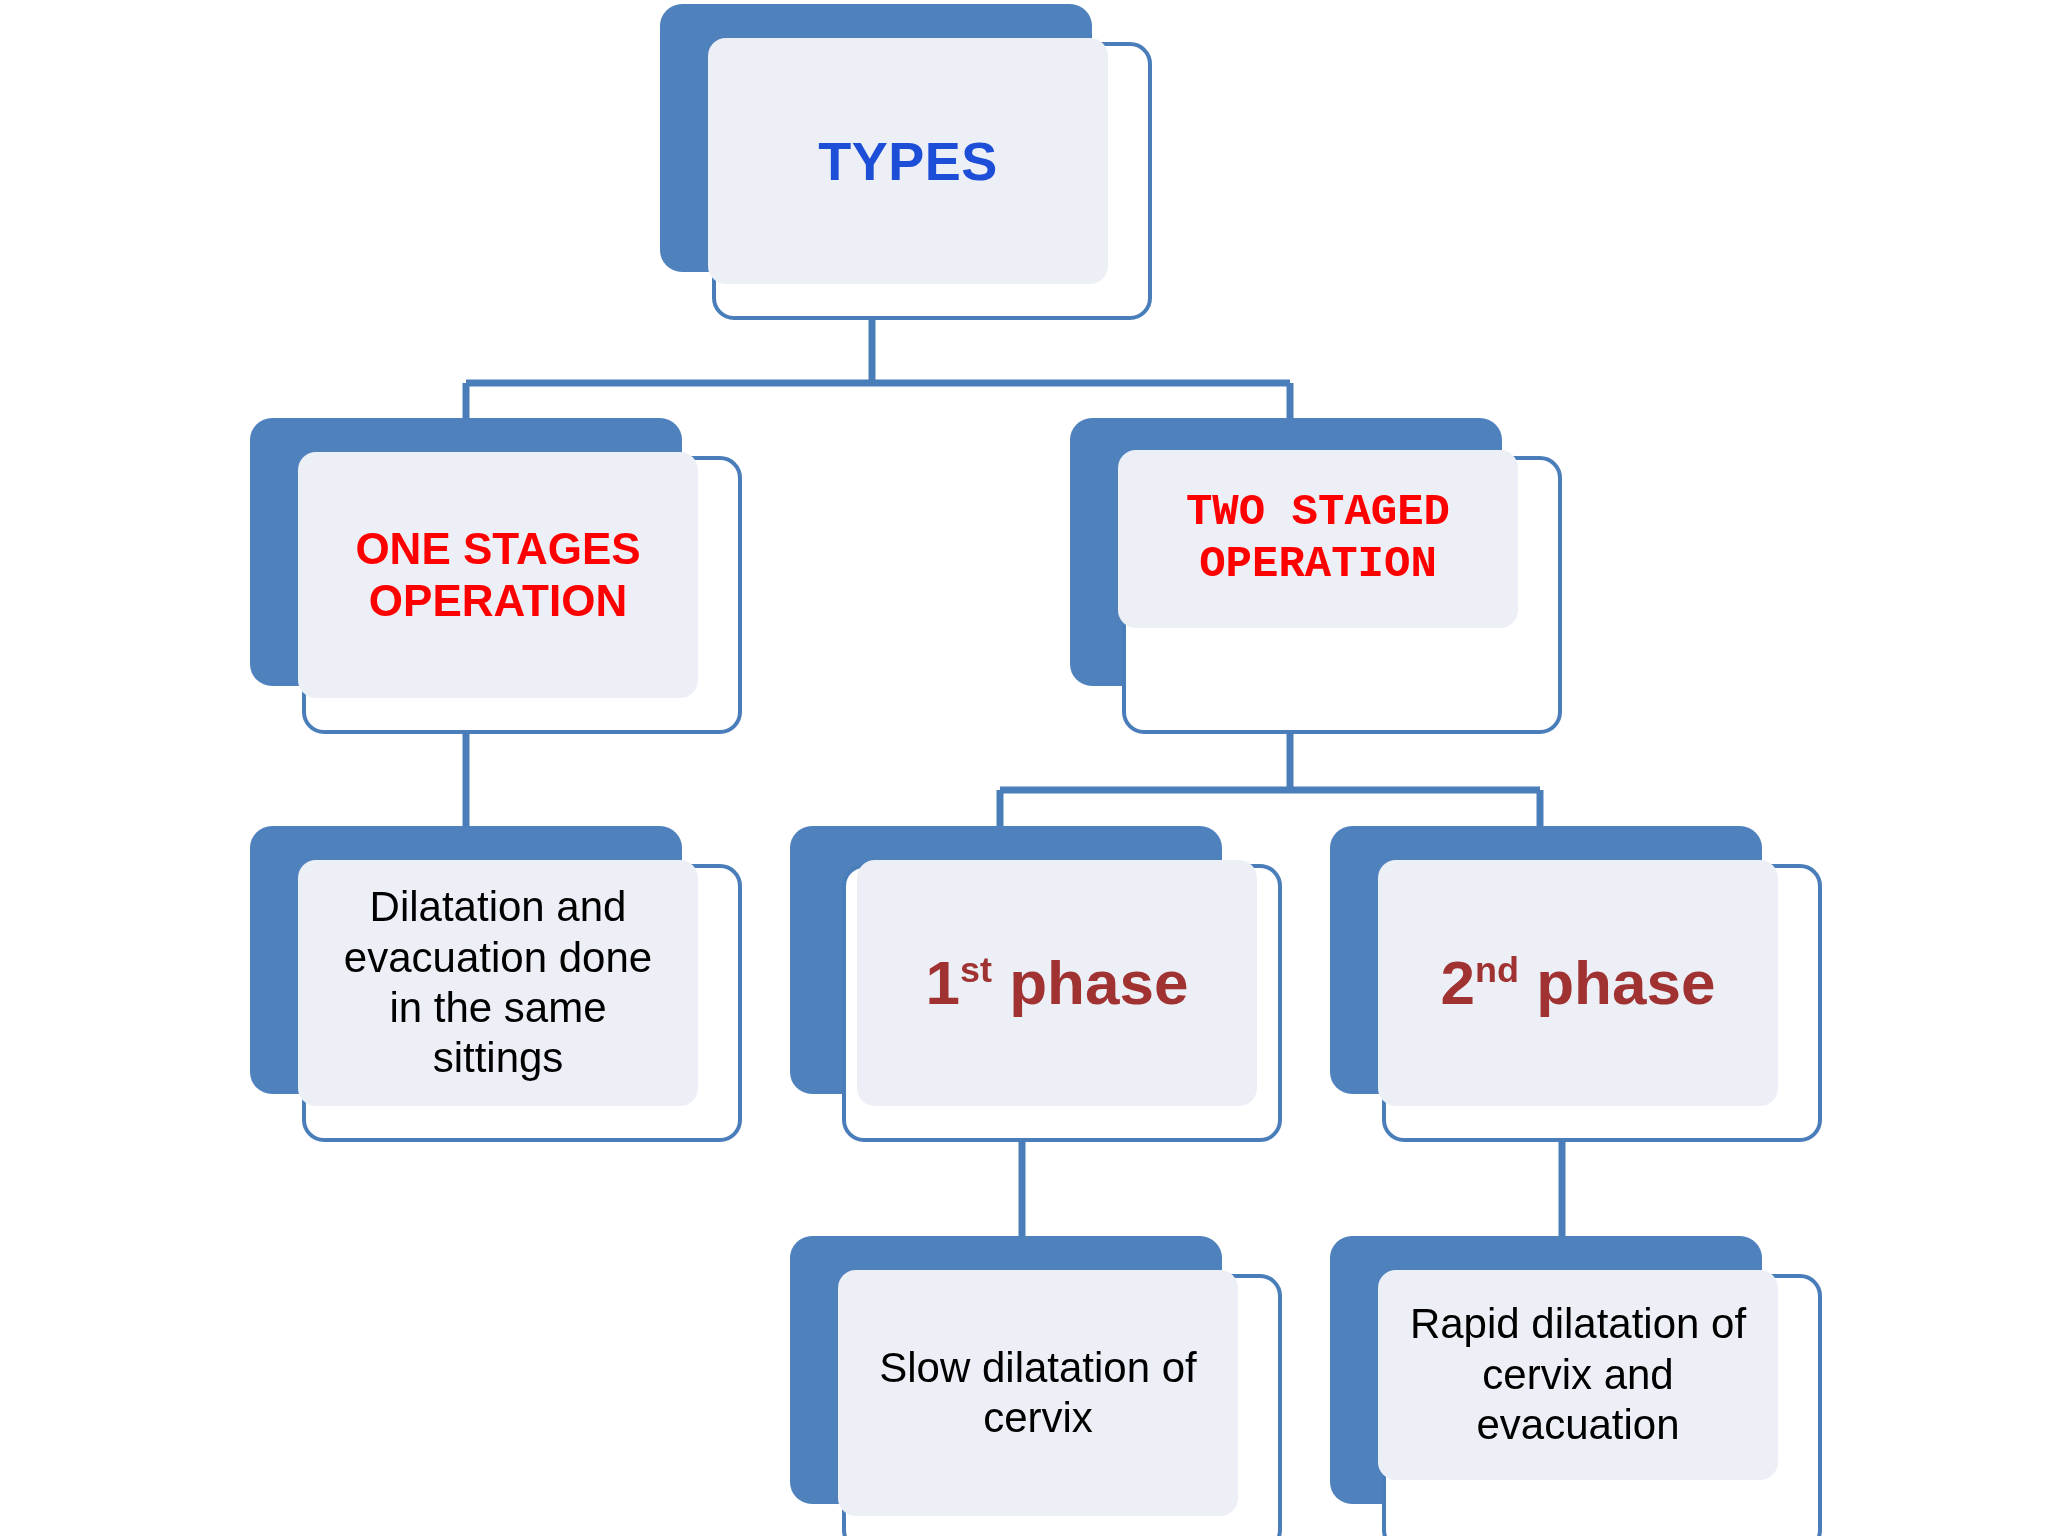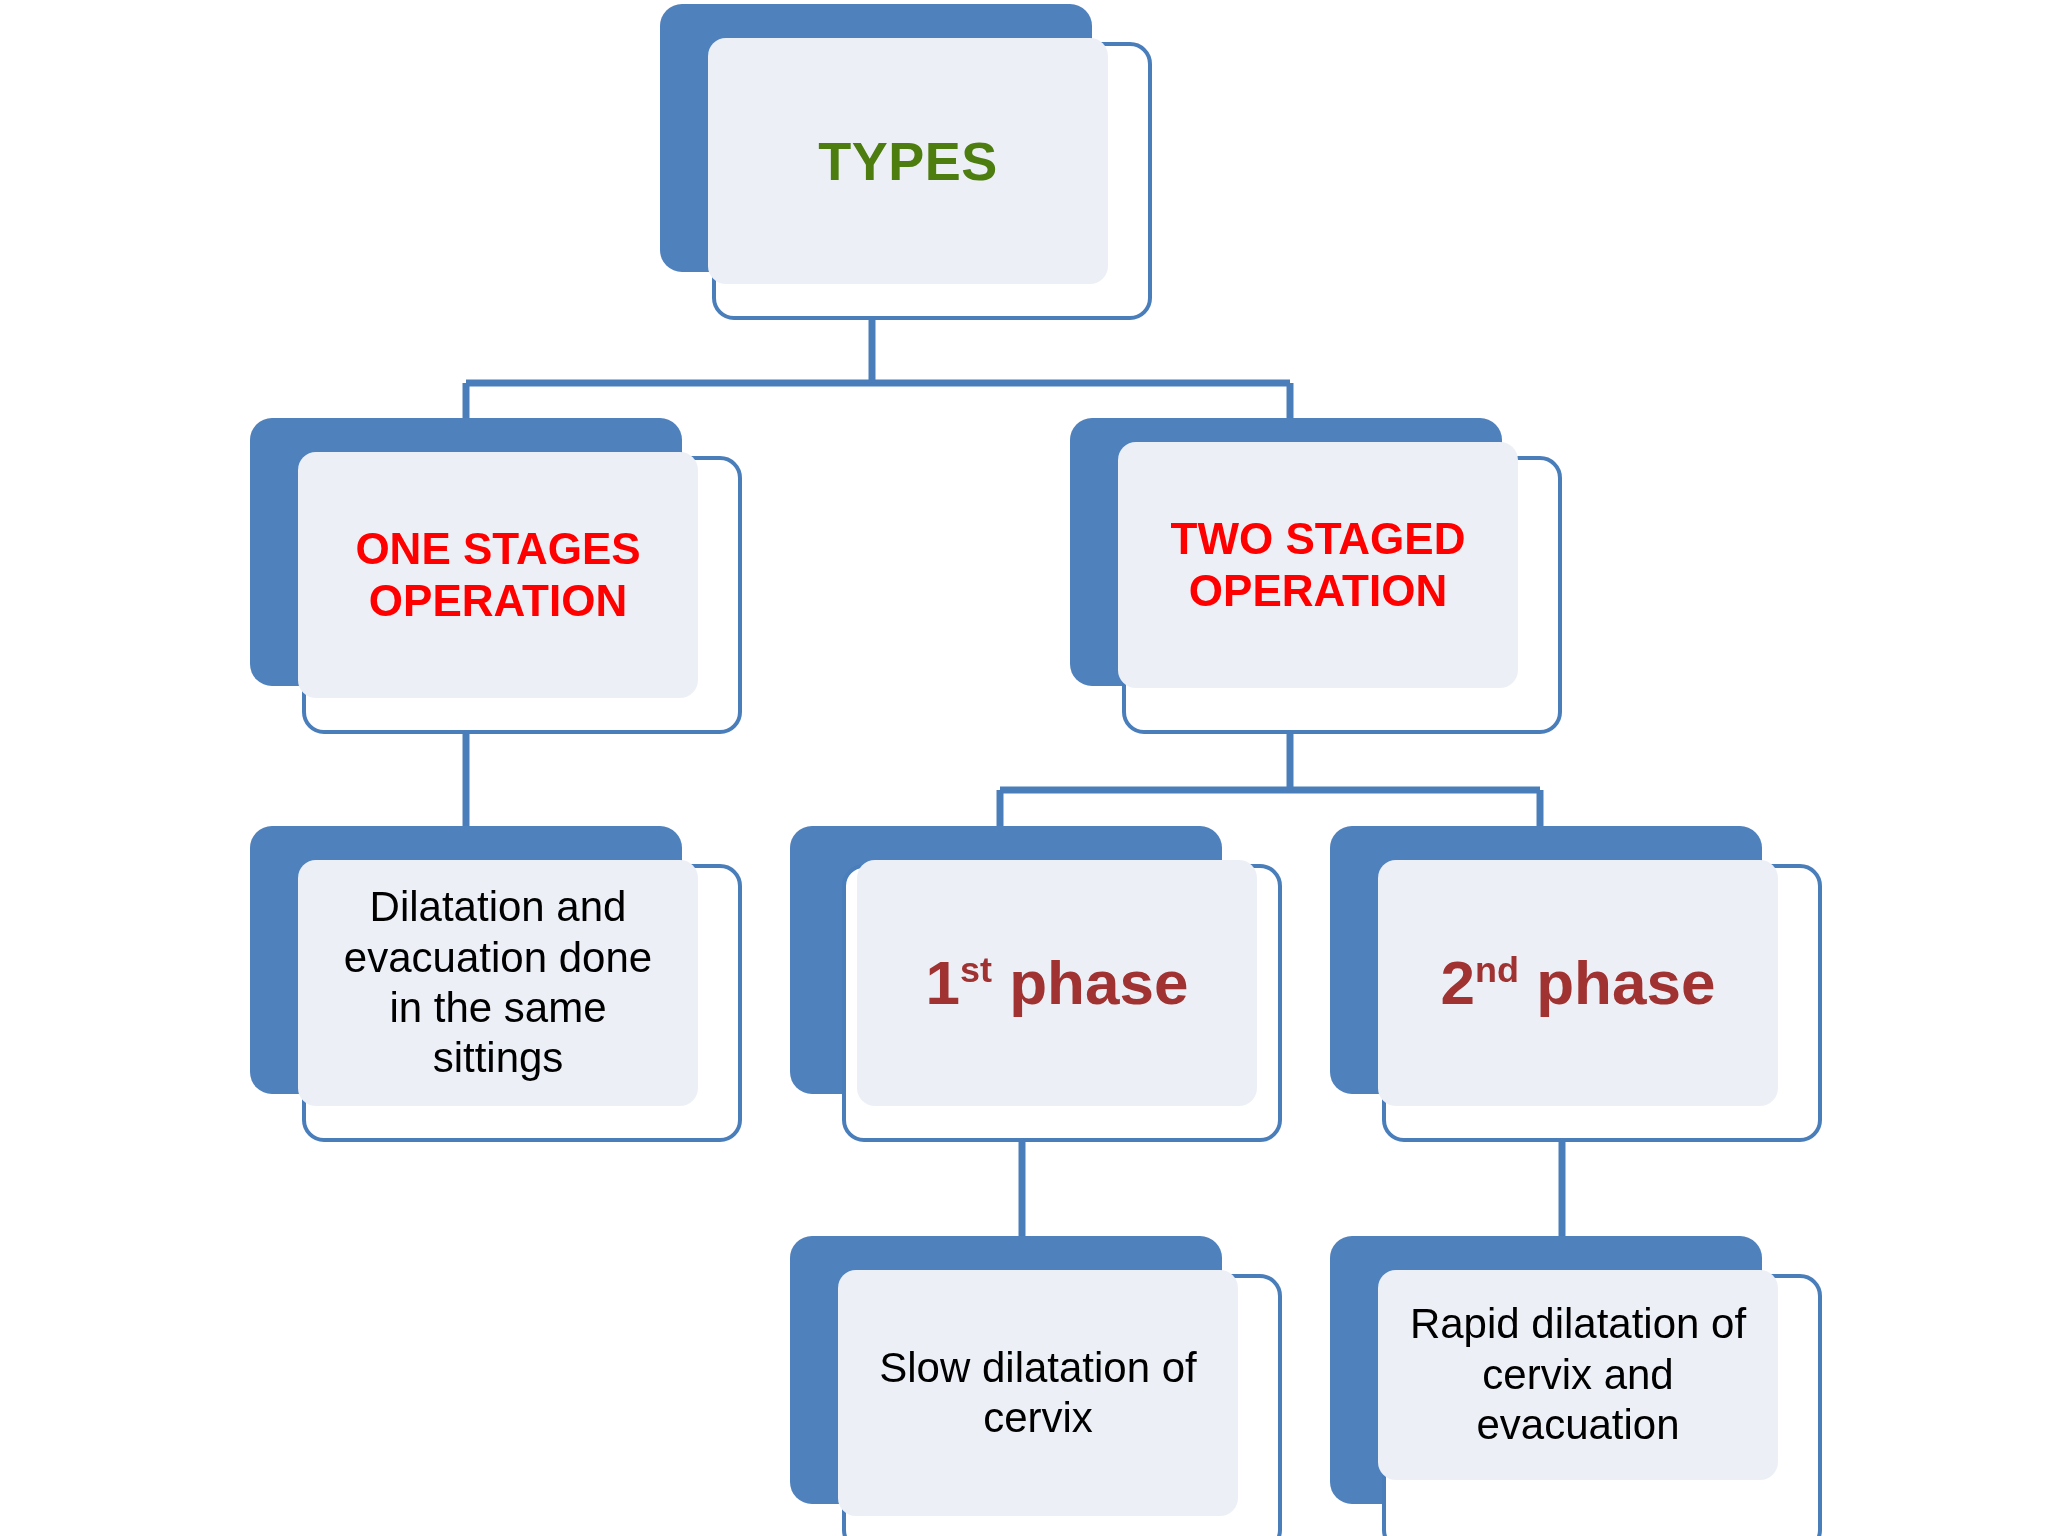--- a/index.html
+++ b/index.html
@@ -78,7 +78,7 @@
   .t-title {
     font-size: 54px;
     font-weight: bold;
-    color: #4d7c0f;
+    color: #1d4ed8;
     letter-spacing: 0.5px;
   }
   .t-red {

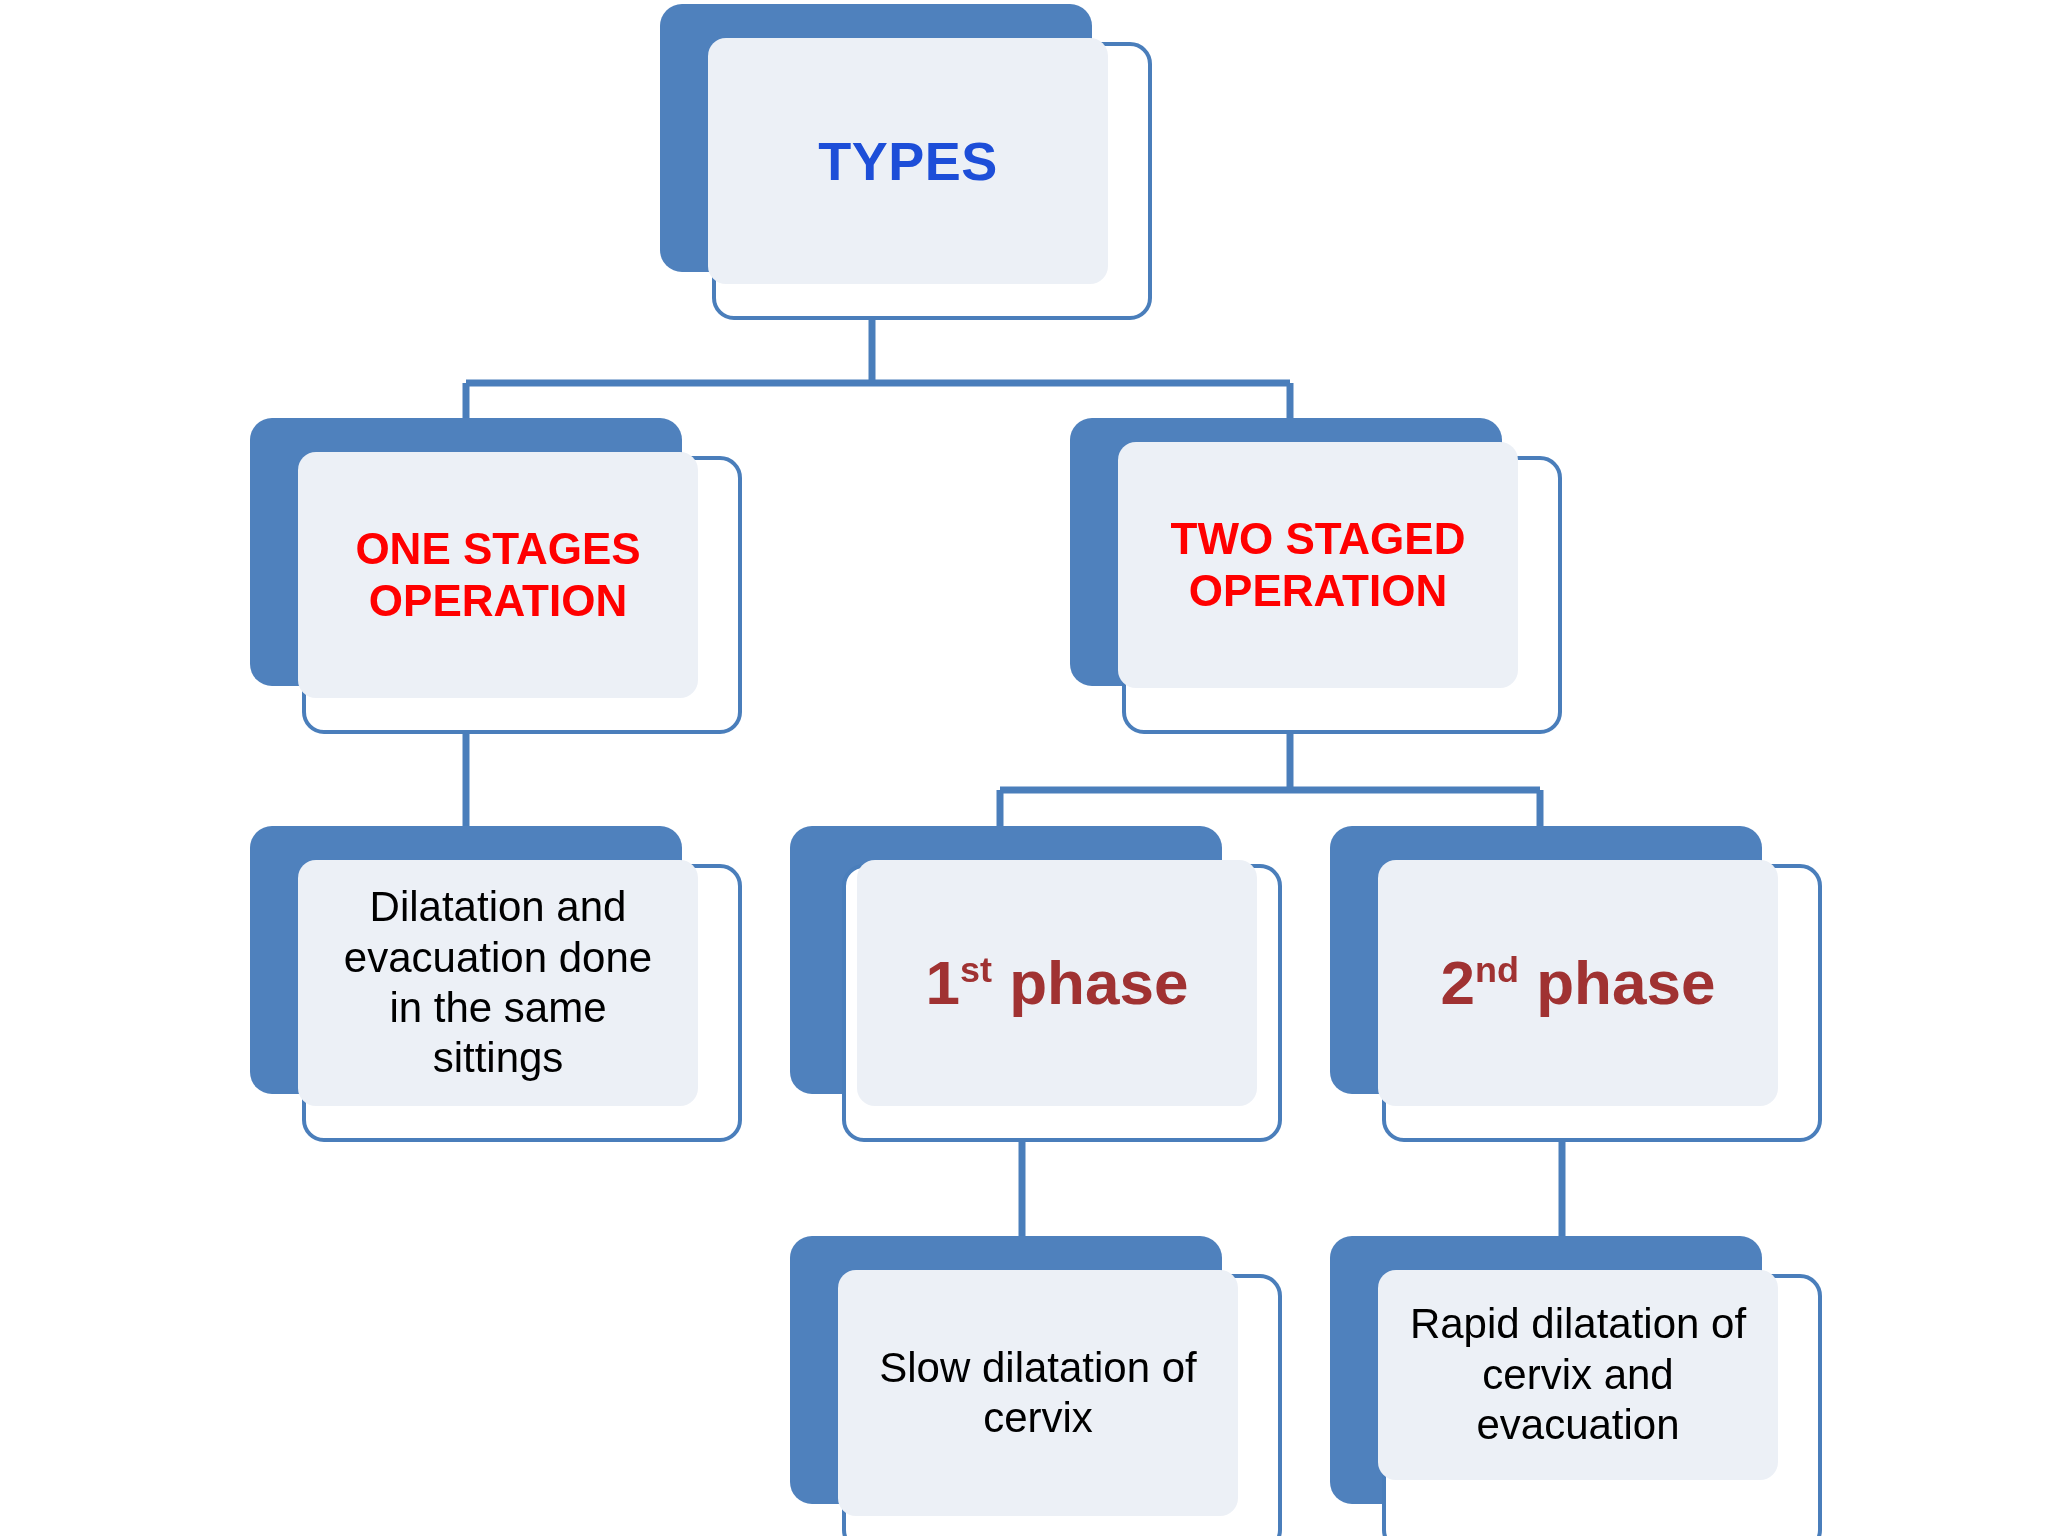--- a/index.html
+++ b/index.html
@@ -149,7 +149,7 @@
   <div class="node" style="left:1070px; top:418px; width:500px; height:320px;">
     <div class="plate" style="width:432px; height:268px;"></div>
     <div class="frame" style="left:52px; top:38px; width:440px; height:278px;"></div>
-    <div class="panel" style="left:48px; top:24px; width:400px; height:246px;">
+    <div class="panel" style="left:48px; top:32px; width:400px; height:178px;font-family:Liberation Mono, monospace;">
       <span class="label t-red">TWO STAGED
 OPERATION</span>
     </div>

